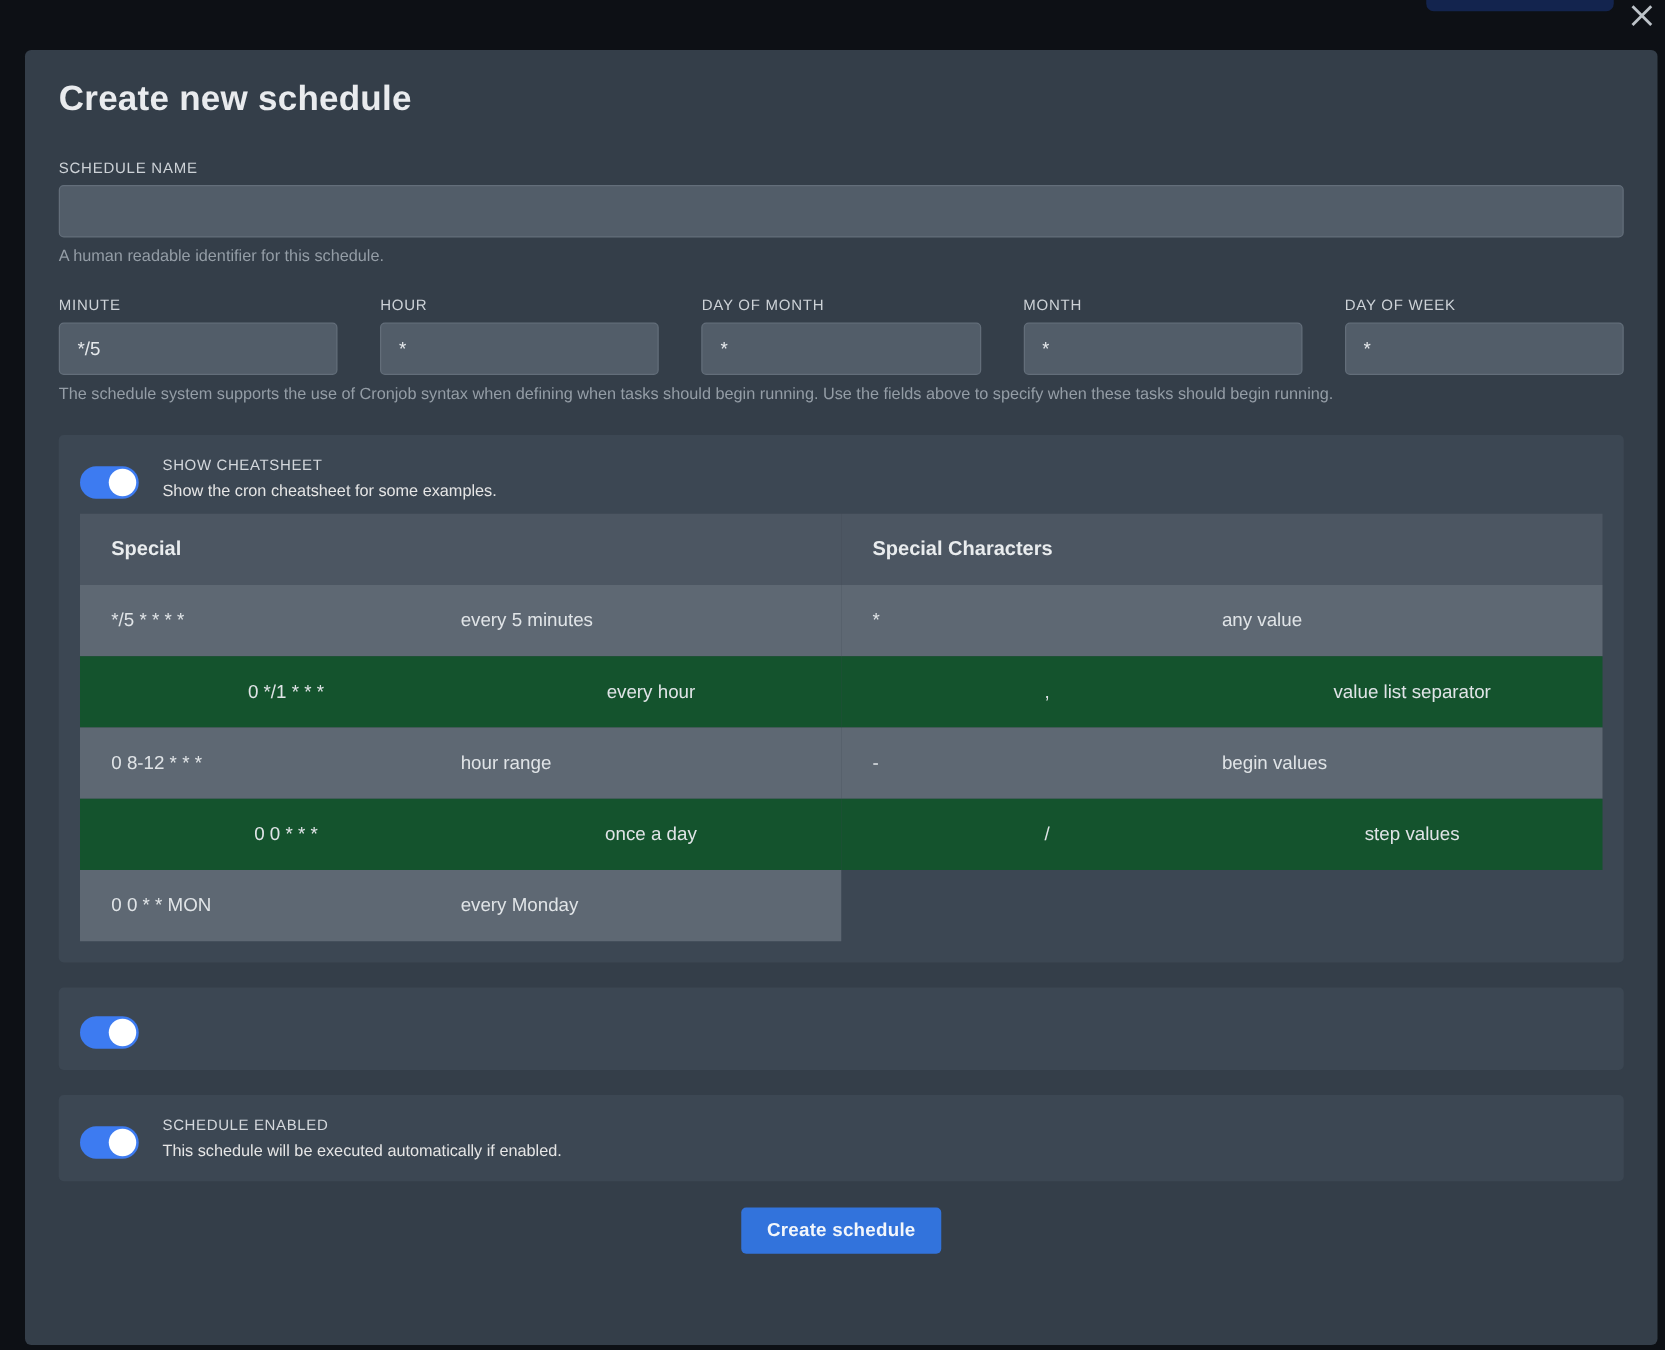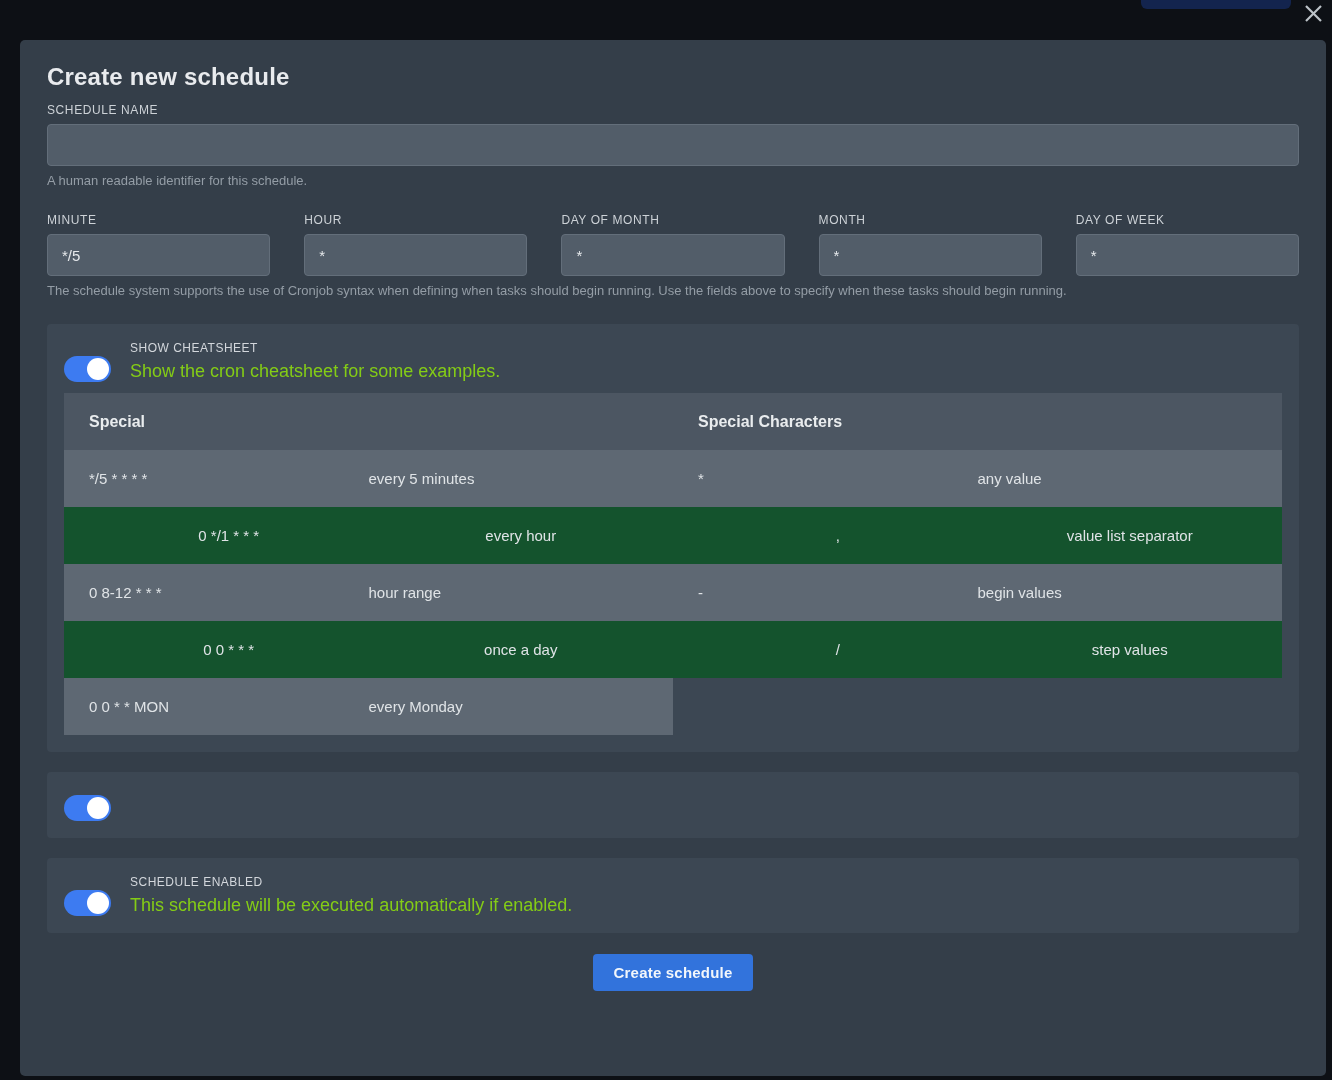--- a/index.html
+++ b/index.html
@@ -25,8 +25,8 @@
     color:#e4e7ea;
   }
   .modal-title {
-    font-size:24px; font-weight:600; color:#e9ebee; letter-spacing:.2px;
-    margin-bottom:12px;
+    font-size:28px; font-weight:600; color:#e9ebee; letter-spacing:.2px;
+    margin-bottom:32px;
   }
   .field-label {
     display:block; font-size:12px; font-weight:400; color:#cdd2d7;

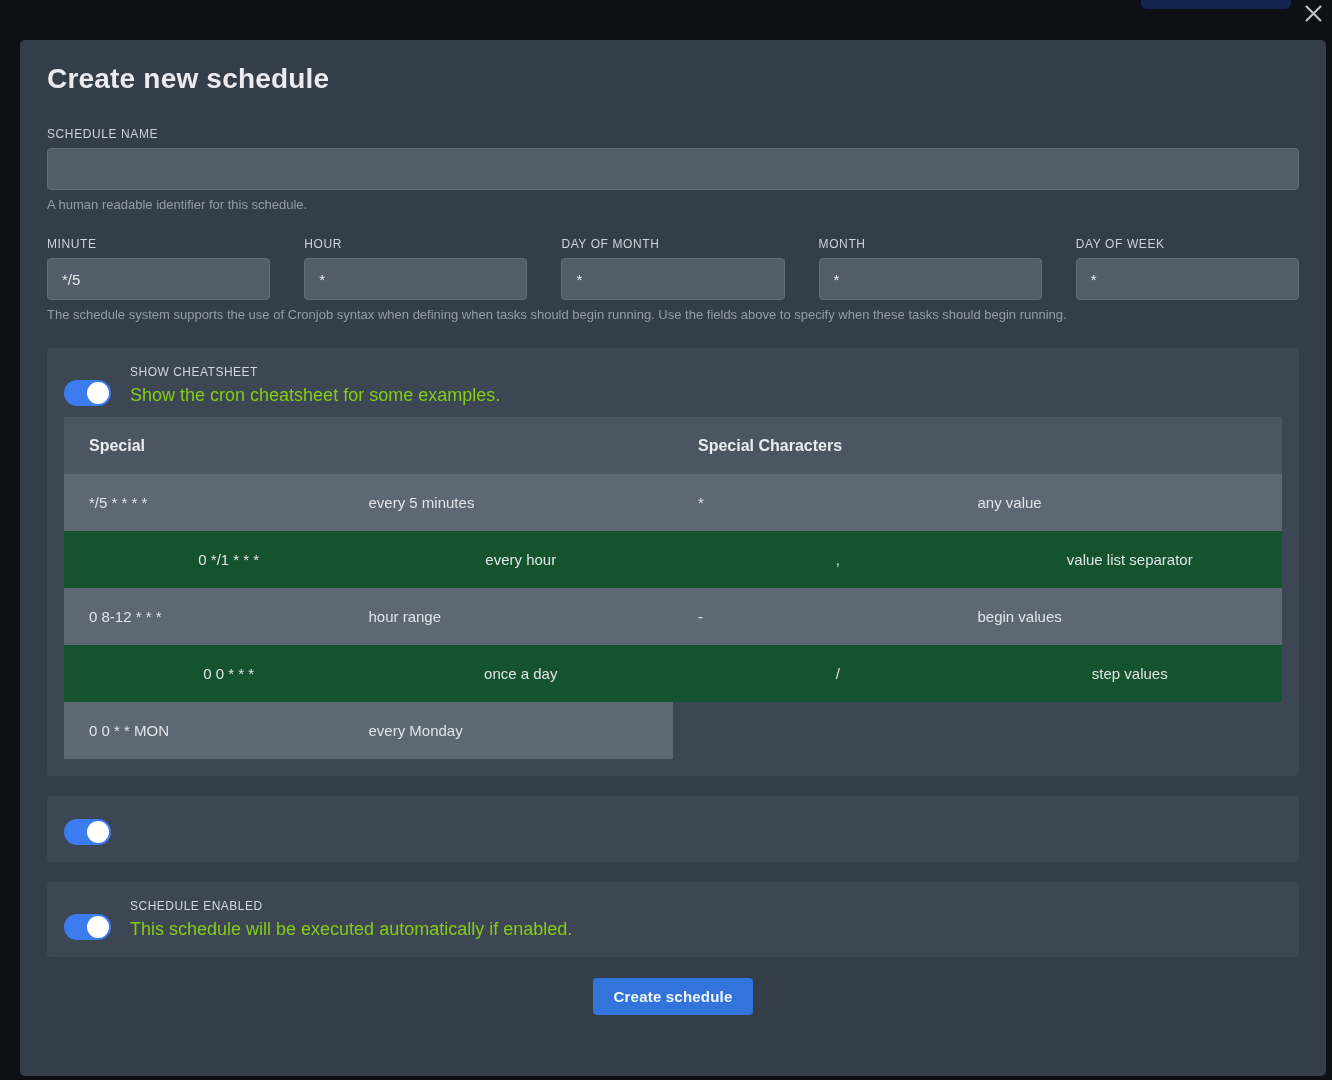--- a/index.html
+++ b/index.html
@@ -46,7 +46,7 @@
   .panel {
     background:#3c4753; border-radius:4px; margin-top:26px; padding:17px;
   }
-  .toggle-row { display:flex; align-items:flex-end; }
+  .toggle-row { display:flex; align-items:center; }
   .toggle {
     flex:0 0 auto; width:47px; height:26px; border-radius:13px; background:#3d7bf1;
     position:relative; cursor:pointer; margin-right:19px; margin-top:6px;

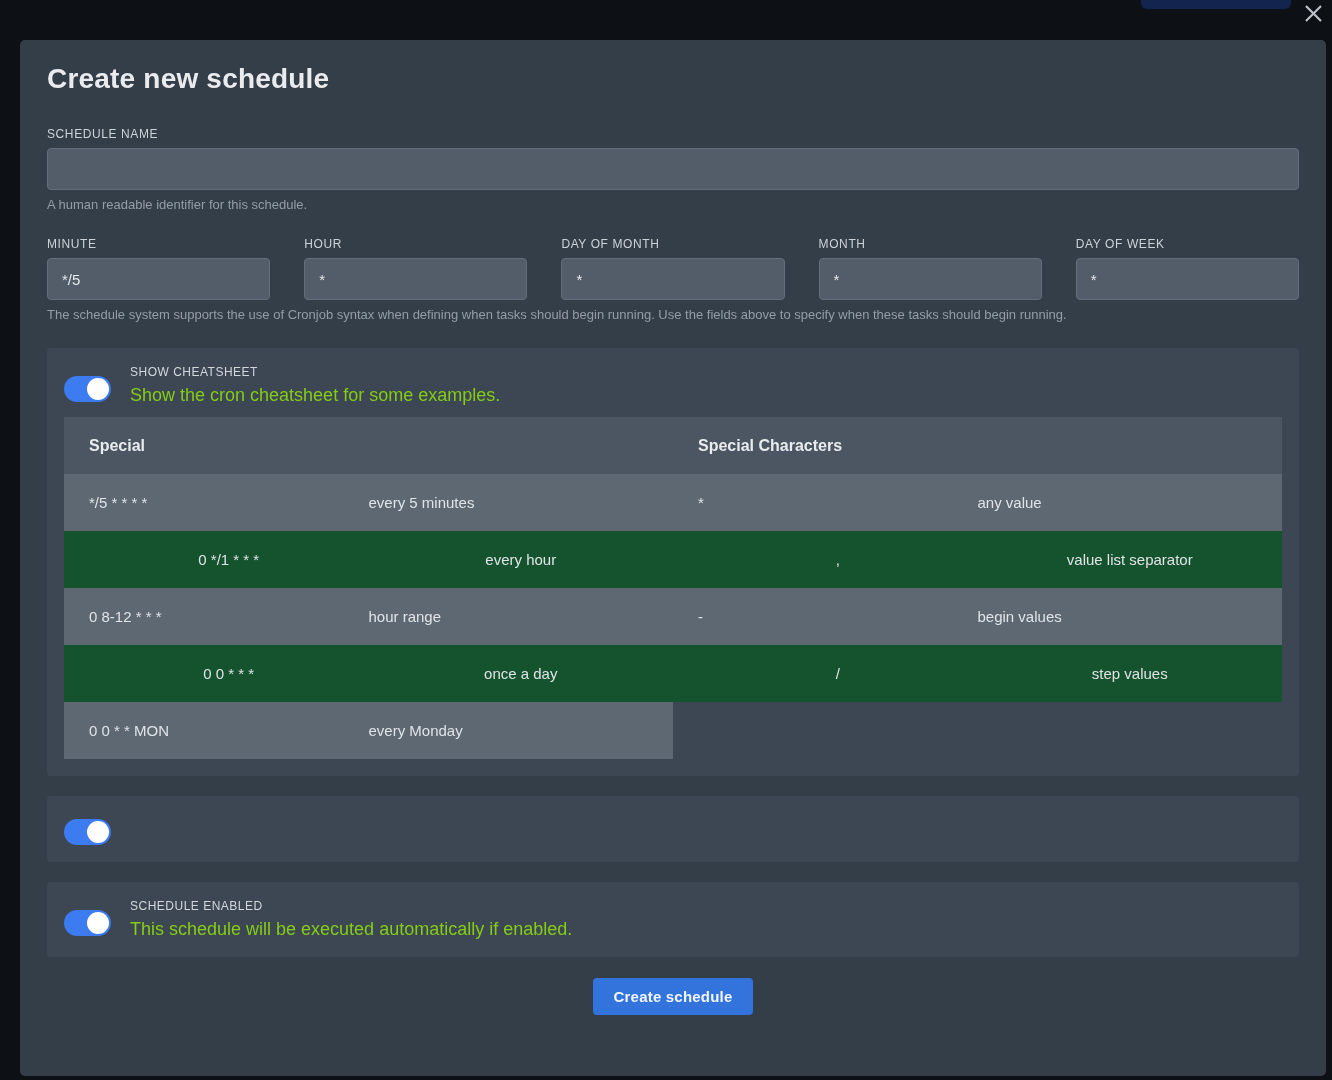--- a/index.html
+++ b/index.html
@@ -58,7 +58,7 @@
   .toggle-texts .t-label {
     font-size:12px; color:#d3d7dc; letter-spacing:.5px; margin-bottom:6px;
   }
-  .toggle-texts .t-desc { font-size:18px; color:#84cc16; }
+  .toggle-texts .t-desc { font-size:13px; color:#e5e5e5; }
   
   .cheat-tables { display:flex; margin-top:11px; }
   .cheat-table { width:50%; }

